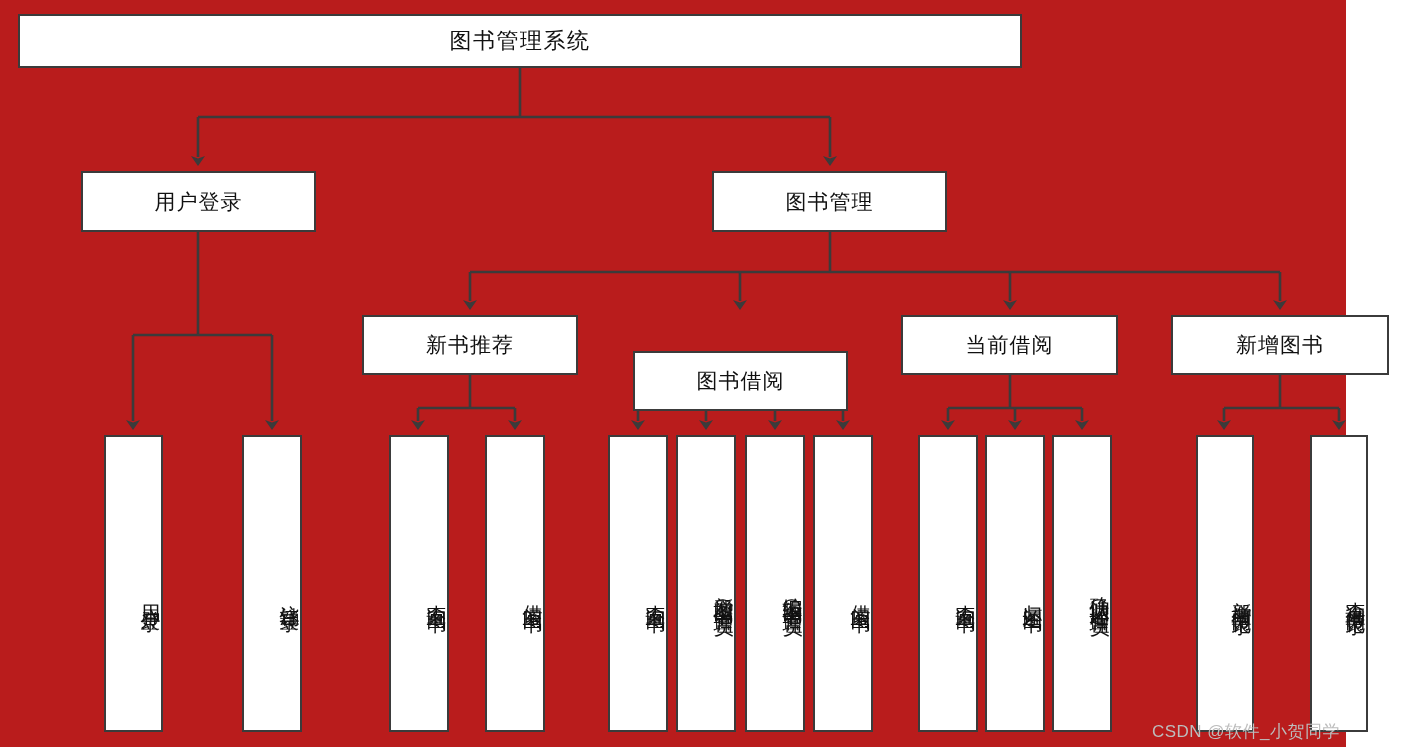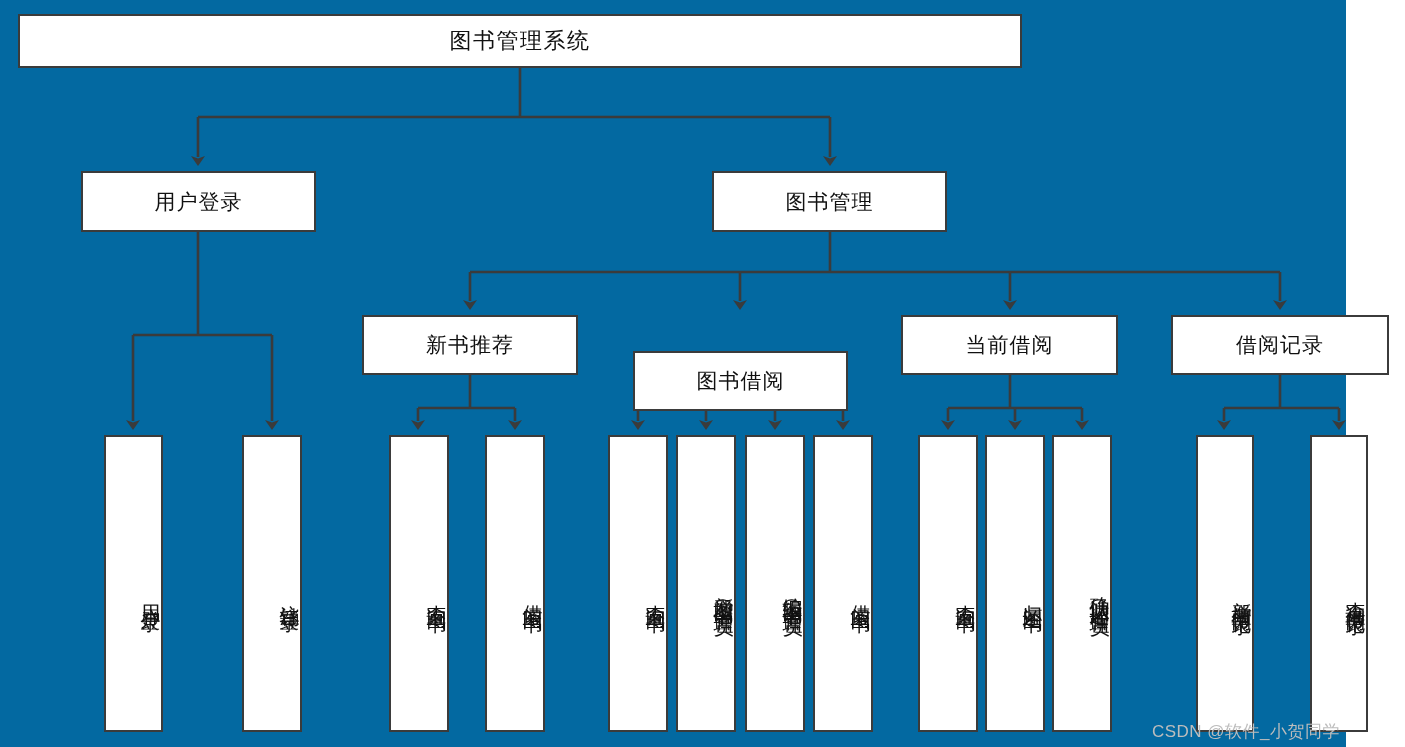--- a/index.html
+++ b/index.html
@@ -5,7 +5,7 @@
   html,body{margin:0;padding:0;background:#ffffff;}
   body{width:1405px;height:747px;overflow:hidden;
        font-family:"Liberation Sans","DejaVu Sans",sans-serif;}
-  #stage{position:relative;width:1346px;height:747px;background:#0369a1;}
+  #stage{position:relative;width:1346px;height:747px;background:#b91c1c;}
   svg#wires{position:absolute;left:0;top:0;width:1405px;height:747px;}
   .node{position:absolute;box-sizing:border-box;background:#ffffff;
         border:2.5px solid #3b3b3b;display:flex;align-items:center;

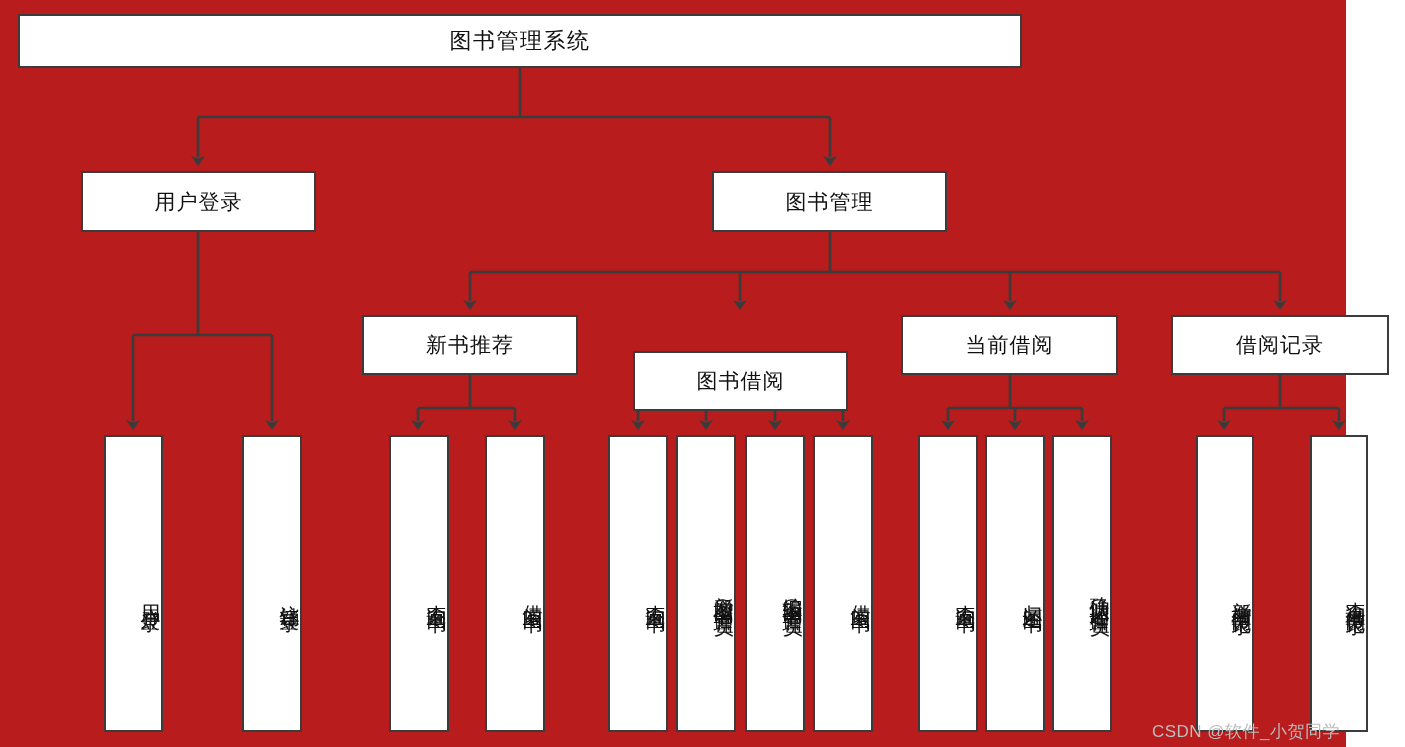--- a/index.html
+++ b/index.html
@@ -96,7 +96,7 @@
     <span>当前借阅</span>
   </div>
   <div class="node h" style="left:1171px;top:315px;width:218px;height:60px;">
-    <span>借阅记录</span>
+    <span>新增图书</span>
   </div>
 
   <div class="node leaf" style="left:104px;top:435px;width:59px;height:297px;">

